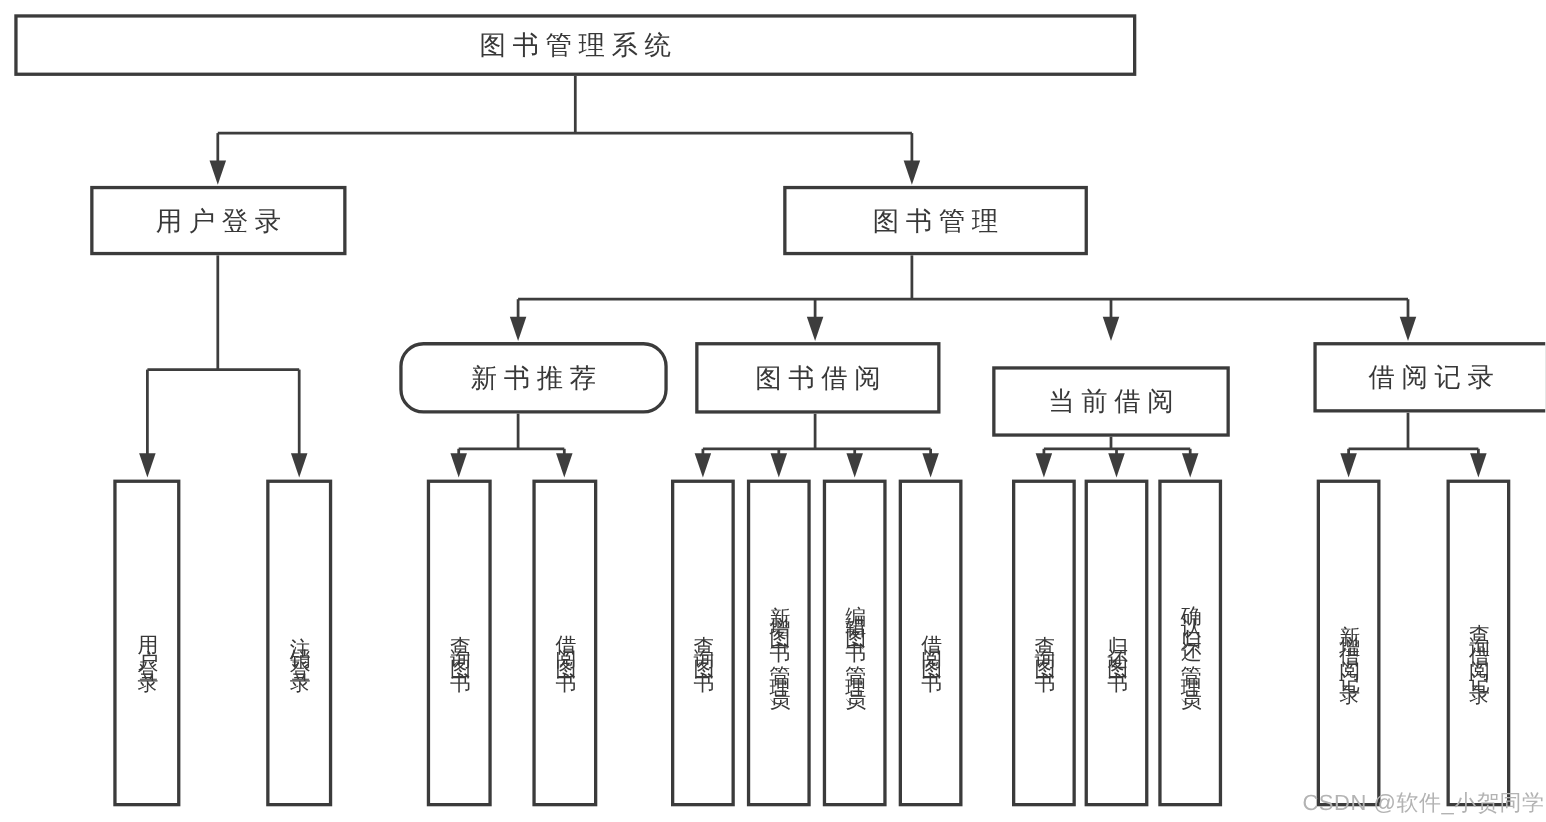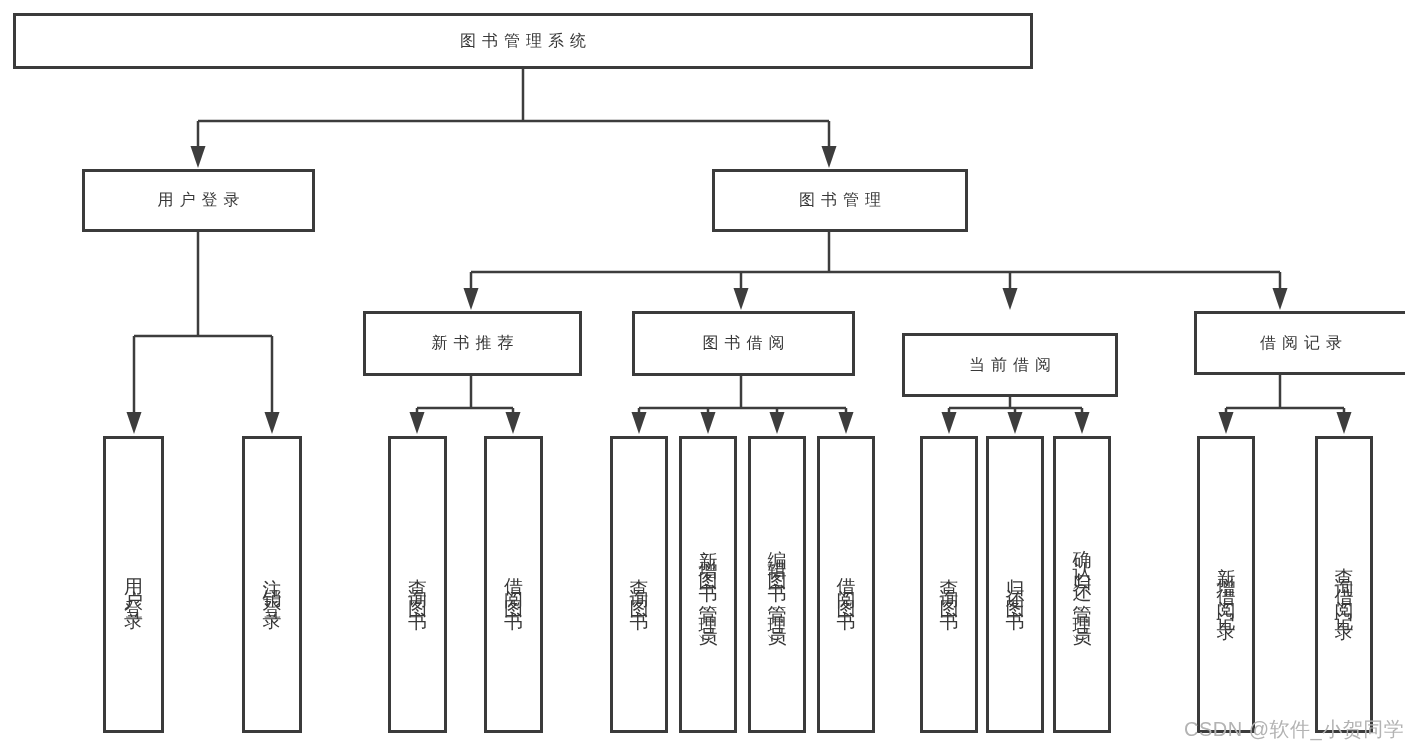--- a/index.html
+++ b/index.html
@@ -28,7 +28,7 @@
     color: #383838;
   }
   .node.h span {
-    font-size: 16px;
+    font-size: 24px;
     letter-spacing: 6px;
     text-indent: 6px;
     white-space: nowrap;

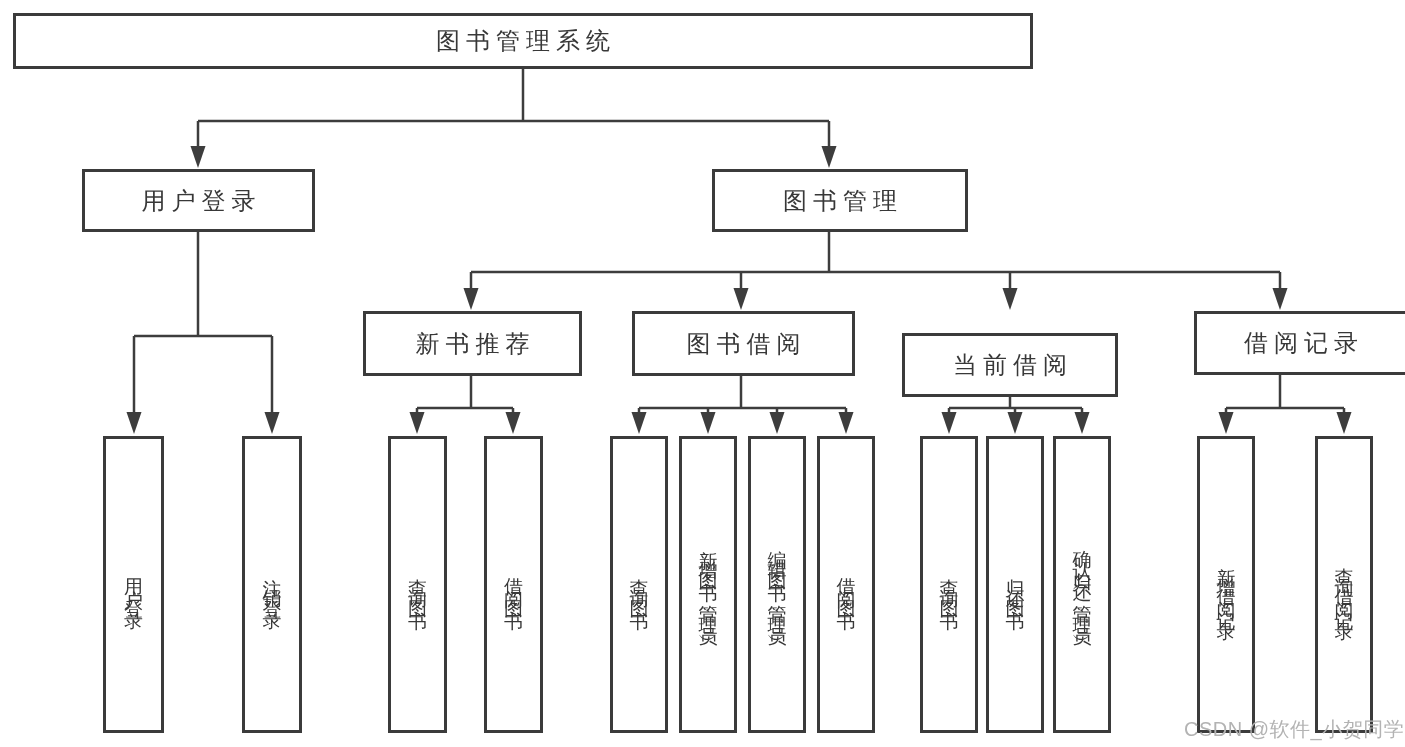--- a/index.html
+++ b/index.html
@@ -127,7 +127,7 @@
   <div class="node h" style="left:82px; top:169px; width:233px; height:63px;">
     <span>用户登录</span>
   </div>
-  <div class="node h" style="left:712px; top:169px; width:256px; height:63px;">
+  <div class="node h" style="left:712px; top:169px; width:277px; height:63px;">
     <span>图书管理</span>
   </div>
 

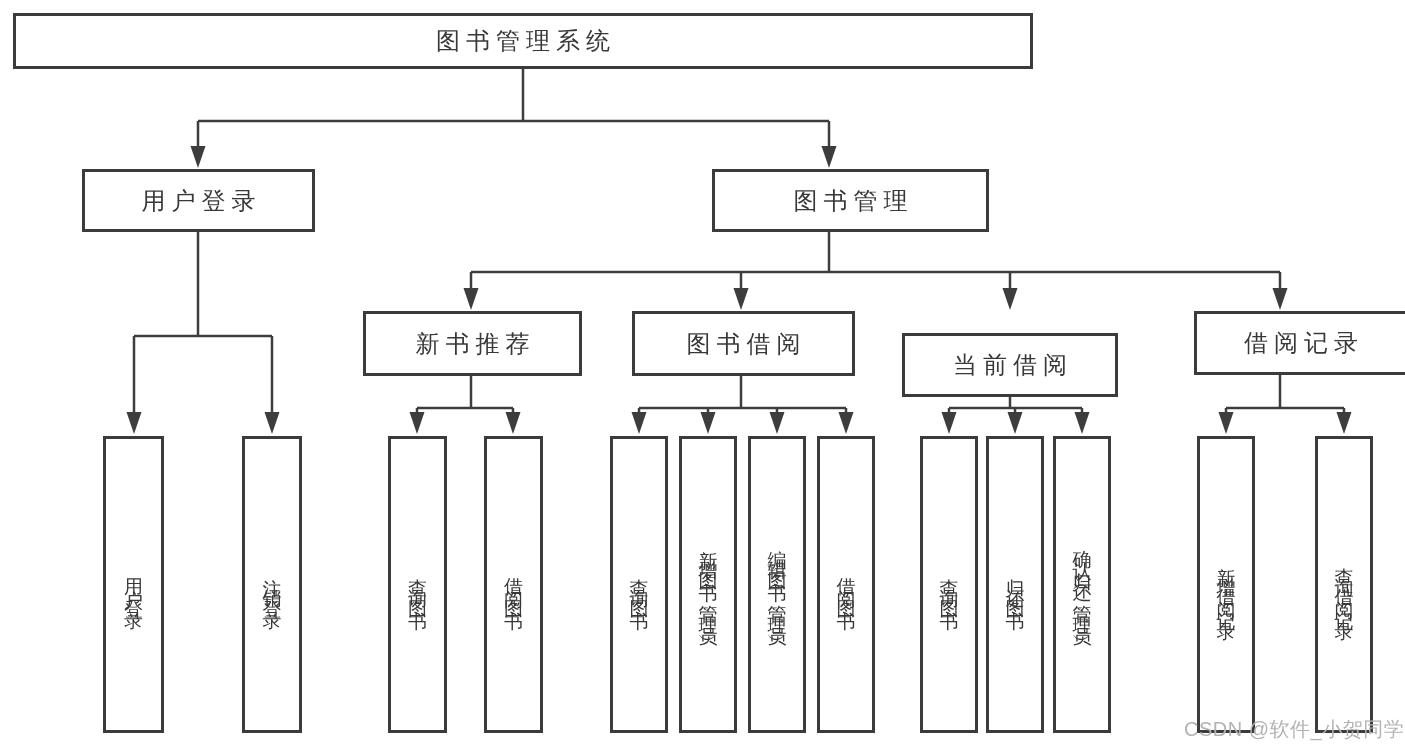--- a/index.html
+++ b/index.html
@@ -131,7 +131,7 @@
     <span>图书管理</span>
   </div>
 
-  <div class="node h" style="left:363px; top:311px; width:219px; height:65px;">
+  <div class="node h" style="left:363px; top:311px; width:244px; height:65px;border-radius:22px;">
     <span>新书推荐</span>
   </div>
   <div class="node h" style="left:632px; top:311px; width:223px; height:65px;align-items:center;">

